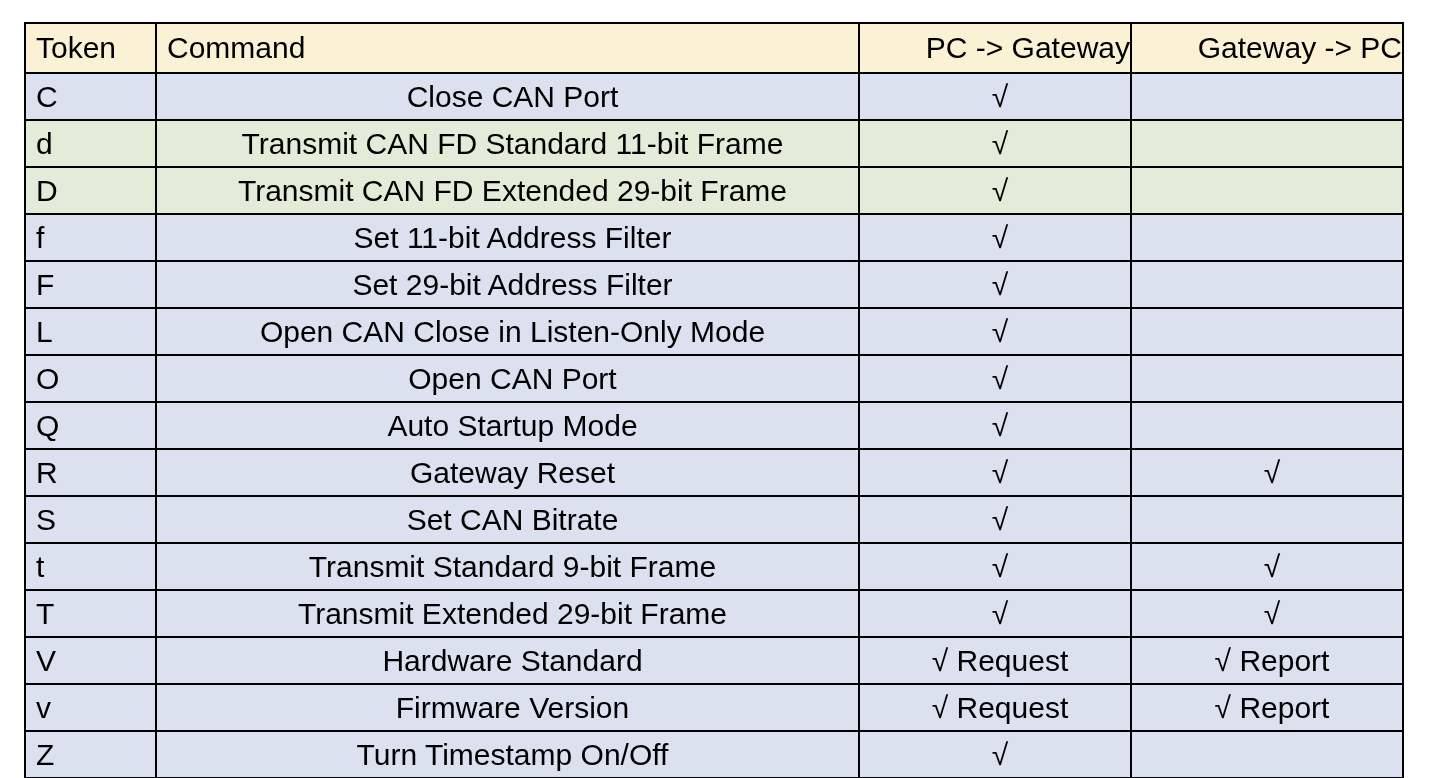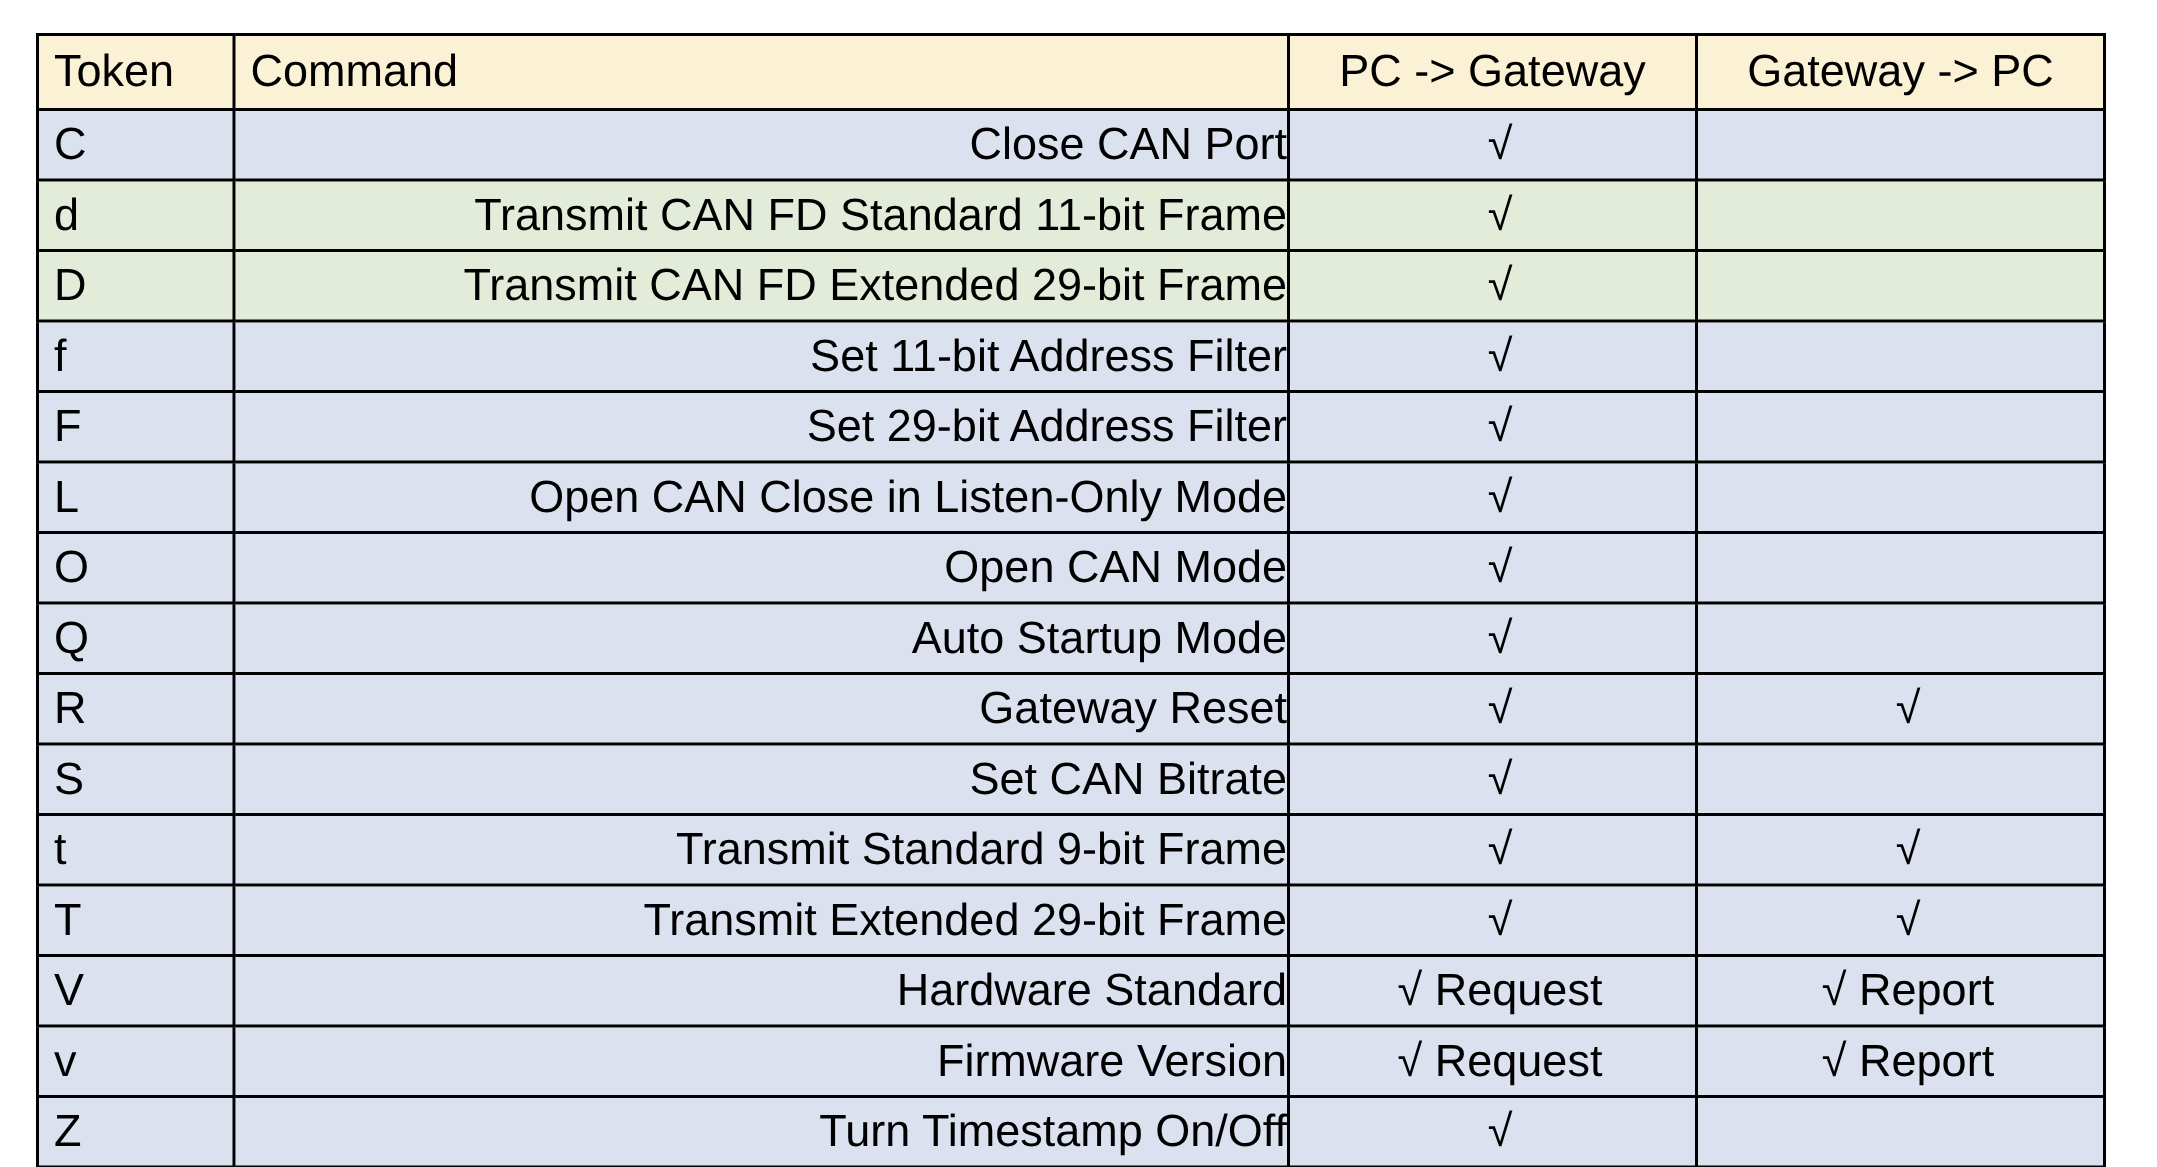--- a/index.html
+++ b/index.html
@@ -55,7 +55,7 @@
     font-weight: 400;
   }
   #command-table thead th.center {
-    text-align: center;
+    text-align: right;
     padding-left: 0;
   }
   tr.row-blue  td { background: #dce1f0; }

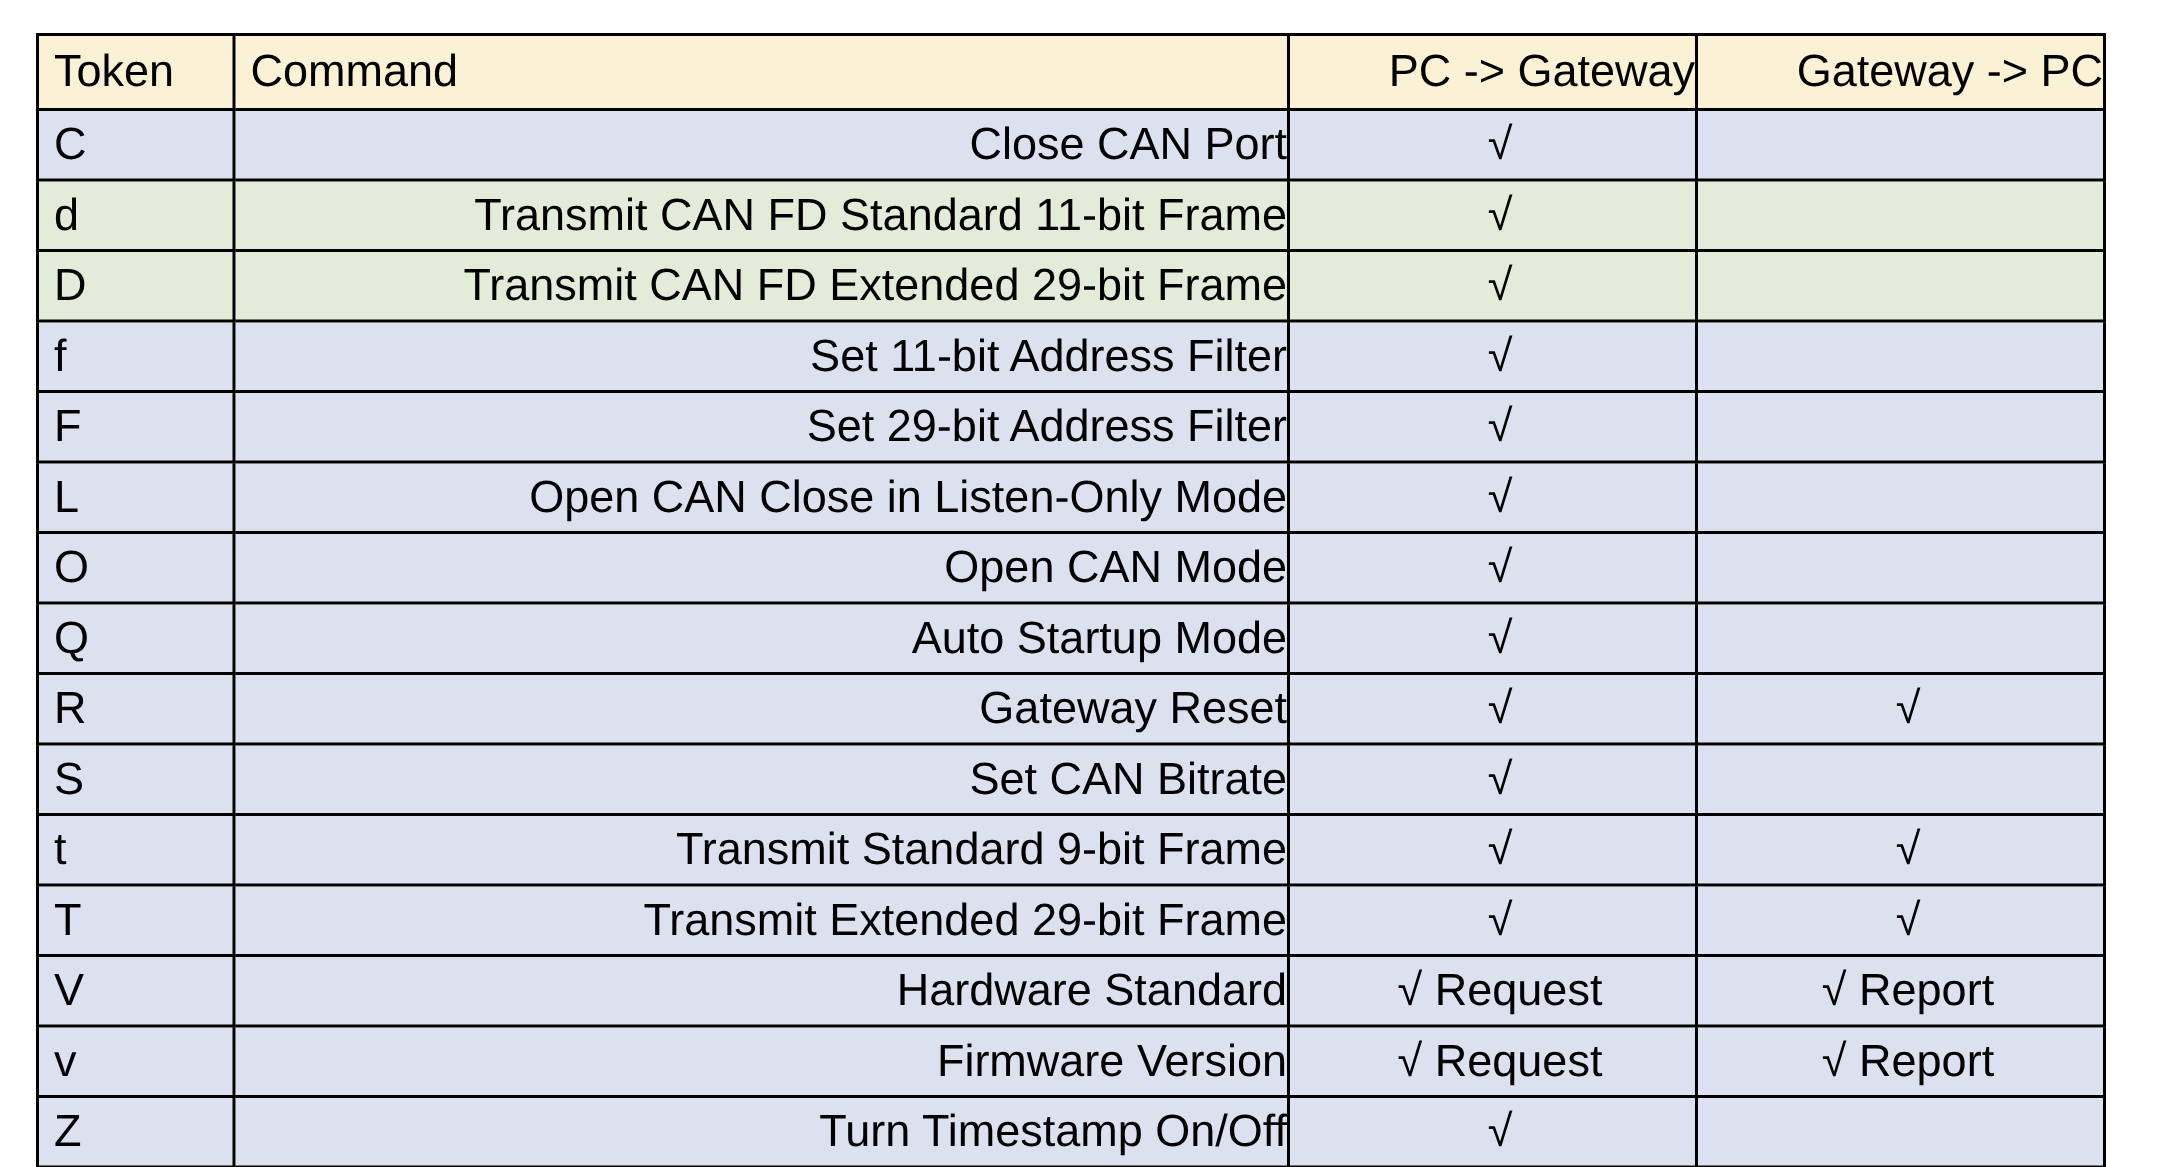--- a/index.html
+++ b/index.html
@@ -62,7 +62,7 @@
   tr.row-green td { background: #e3ebd9; }
 
   td.col-token   { text-align: left; }
-  td.col-command { text-align: right; }
+  td.col-command { text-align: center; }
   td.col-flag    { text-align: center; padding-left: 0; }
 </style>
 </head>

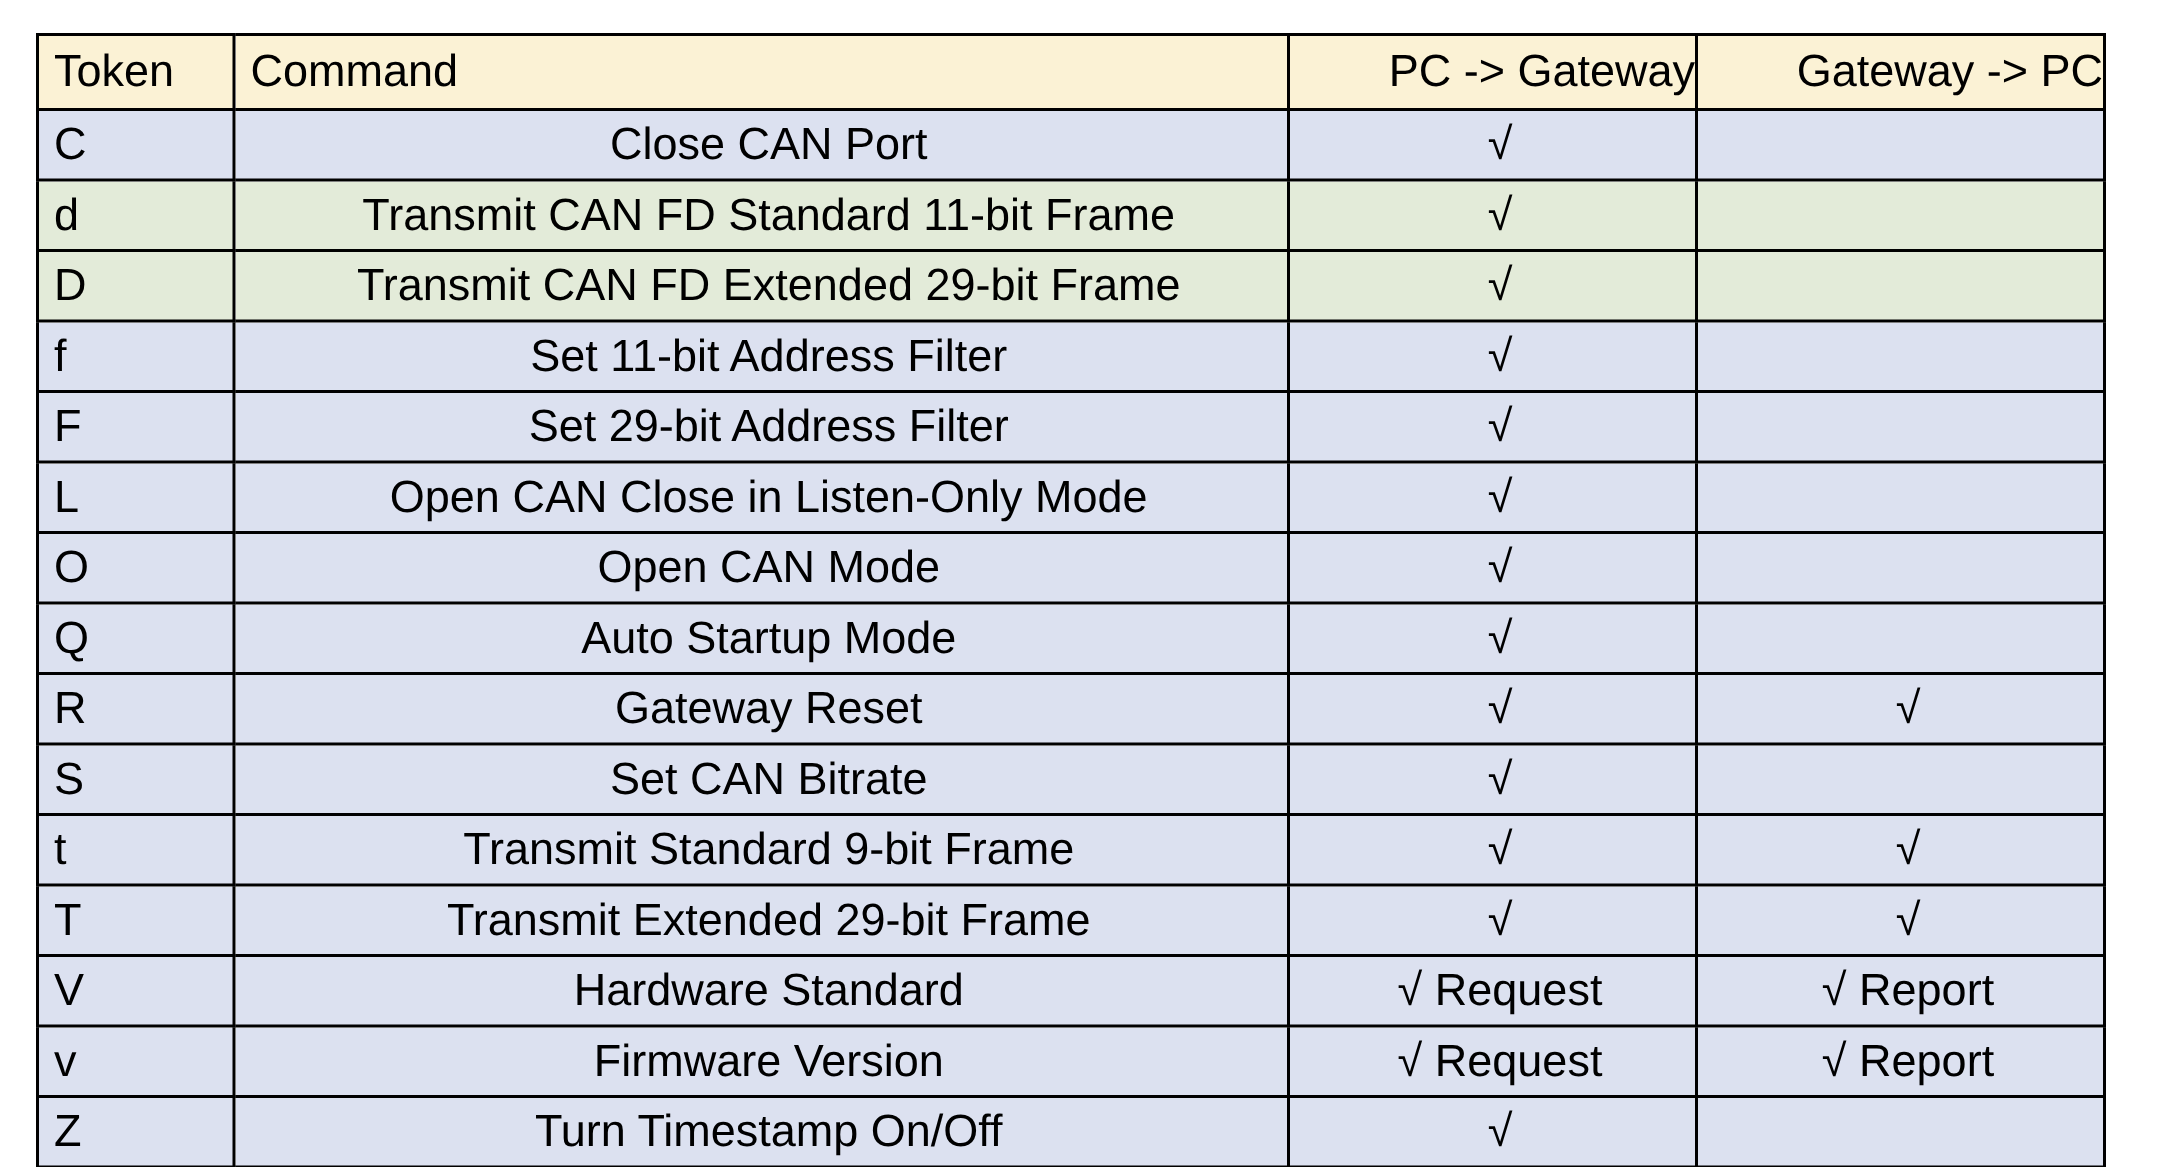--- a/index.html
+++ b/index.html
@@ -123,7 +123,7 @@
         </tr>
         <tr class="row-blue">
           <td class="col-token">O</td>
-          <td class="col-command">Open CAN Mode</td>
+          <td class="col-command">Open CAN Port</td>
           <td class="col-flag">√</td>
           <td class="col-flag"></td>
         </tr>

